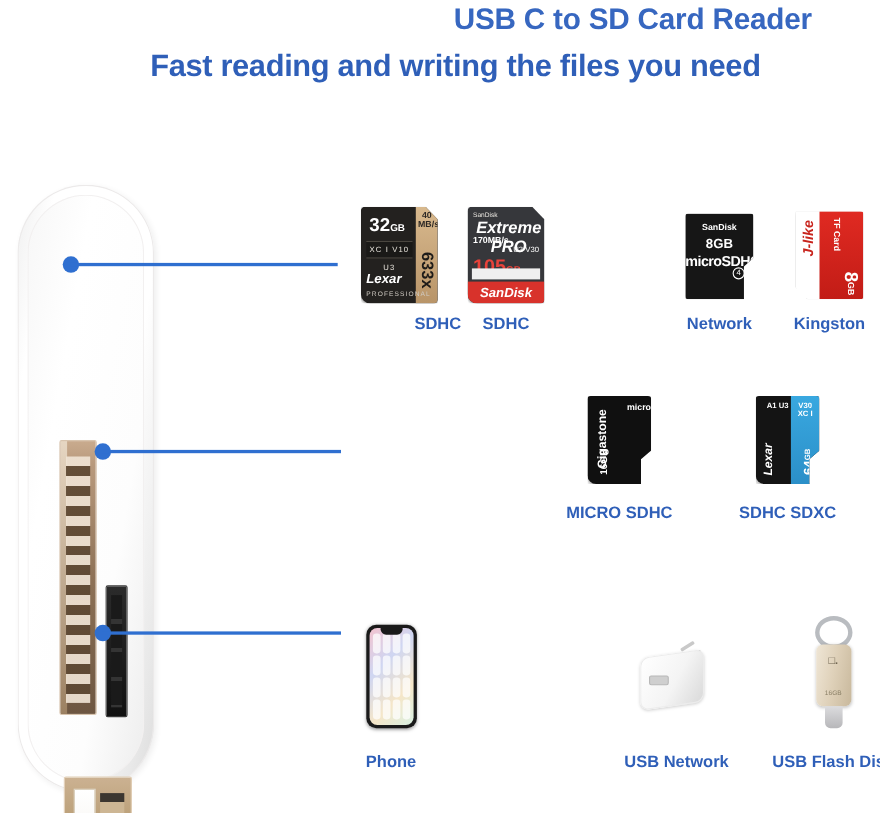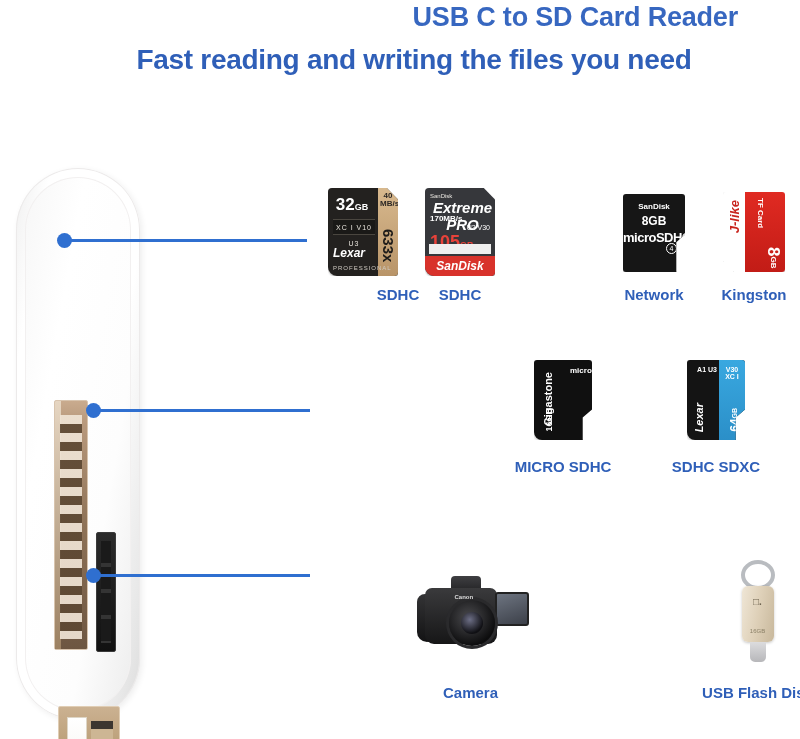--- a/index.html
+++ b/index.html
@@ -523,6 +523,32 @@
 
   <div class="row" style="left:300px; top:556px; width:500px; height:150px;">
 
+    <div class="item" style="left:8px; top:0; width:95px; height:150px;">
+      <div class="art" style="top:12px;">
+        <div class="phone">
+          <div class="notch"></div>
+          <div class="screen">
+            <i></i>
+              <i></i>
+              <i></i>
+              <i></i>
+              <i></i>
+              <i></i>
+              <i></i>
+              <i></i>
+            <i></i>
+              <i></i>
+              <i></i>
+              <i></i>
+              <i></i>
+              <i></i>
+              <i></i>
+              <i></i>
+          </div>
+        </div>
+      </div>
+      <div class="label" style="top:128px;">Phone</div>
+    </div>
 
     <div class="item" style="left:103px; top:0; width:135px; height:150px;">
       <div class="art" style="top:14px;">

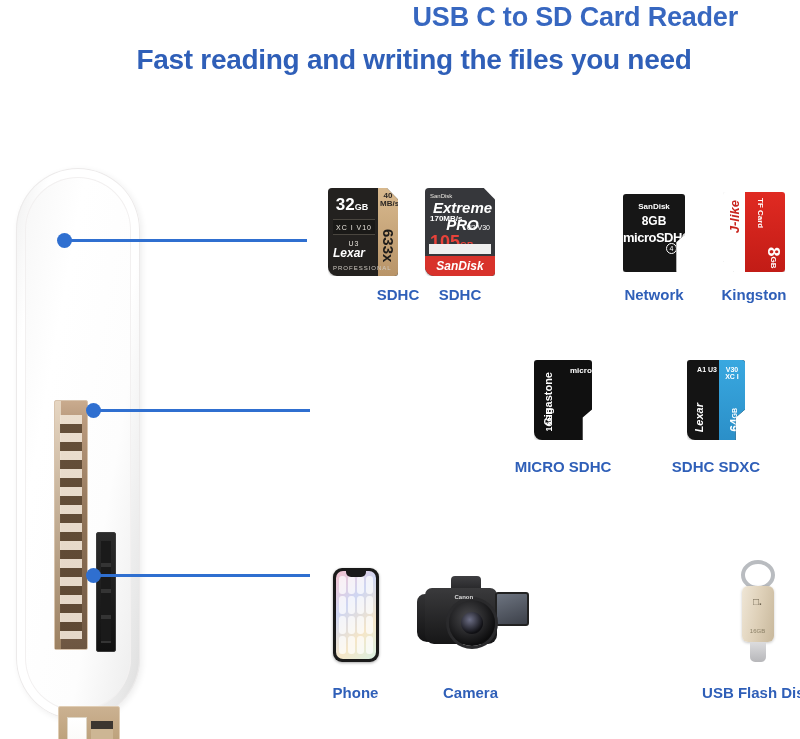--- a/index.html
+++ b/index.html
@@ -550,19 +550,6 @@
       <div class="label" style="top:128px;">Phone</div>
     </div>
 
-    <div class="item" style="left:103px; top:0; width:135px; height:150px;">
-      <div class="art" style="top:14px;">
-        <div class="camera">
-          <div class="grip"></div>
-          <div class="prism"></div>
-          <div class="body"></div>
-          <div class="screen"></div>
-          <div class="lens"></div>
-          <div class="brand">Canon</div>
-        </div>
-      </div>
-      <div class="label" style="top:128px;">Camera</div>
-    </div>
 
 
     <div class="item" style="left:385px; top:0; width:145px; height:150px;">

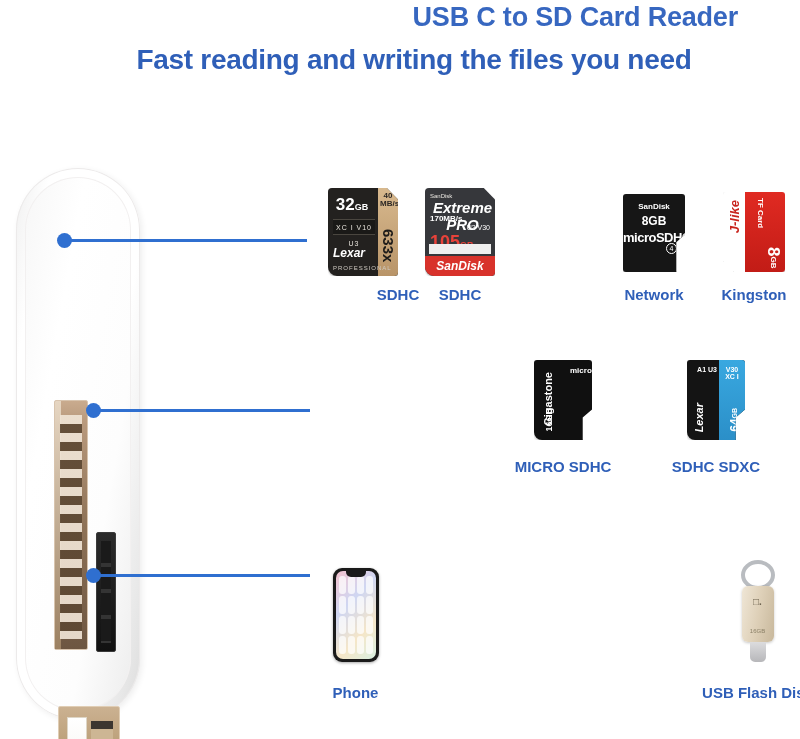--- a/index.html
+++ b/index.html
@@ -551,6 +551,19 @@
     </div>
 
 
+    <div class="item" style="left:245px; top:0; width:140px; height:150px;">
+      <div class="art" style="top:22px;">
+        <div class="charger">
+          <div class="prongs">
+              <i></i>
+              <i></i>
+            </div>
+          <div class="cube"></div>
+          <div class="port"></div>
+        </div>
+      </div>
+      <div class="label" style="top:128px;">USB Network</div>
+    </div>
 
     <div class="item" style="left:385px; top:0; width:145px; height:150px;">
       <div class="art" style="top:4px;">

